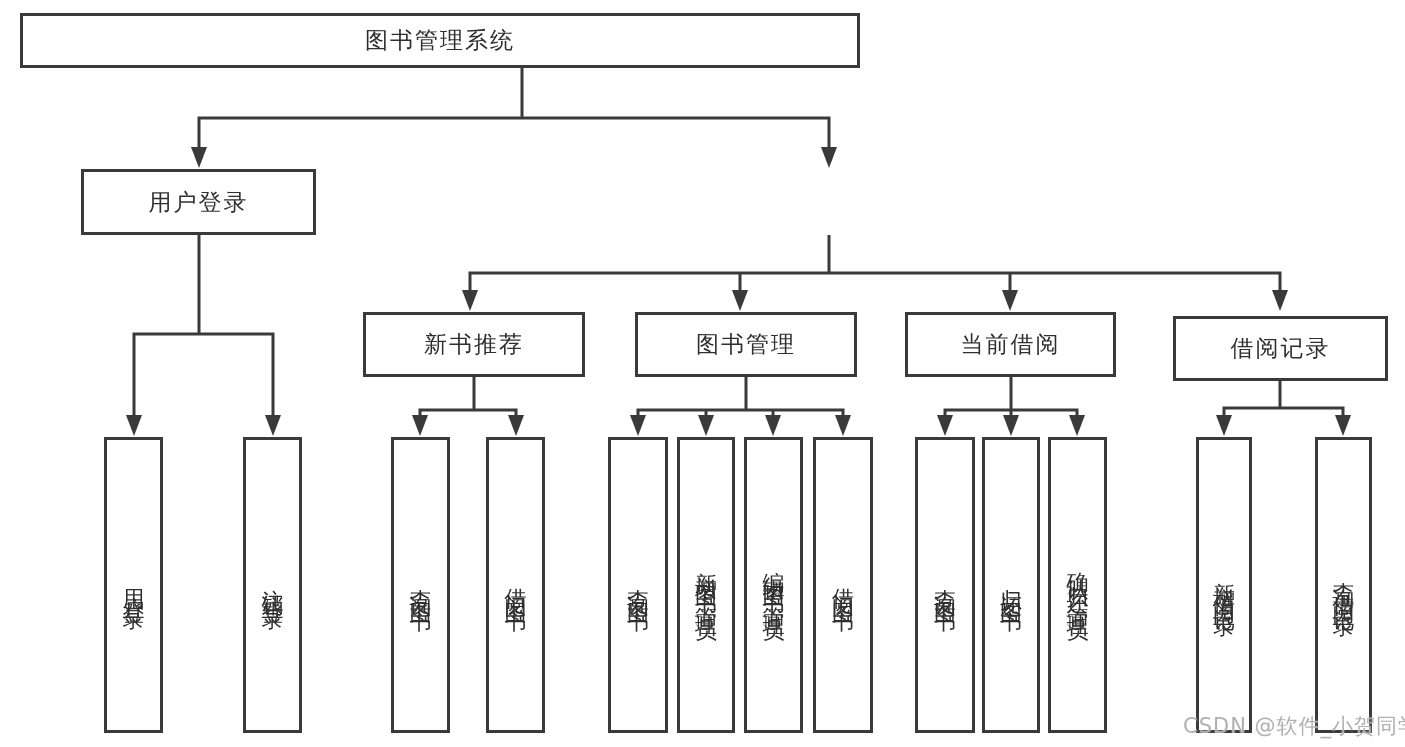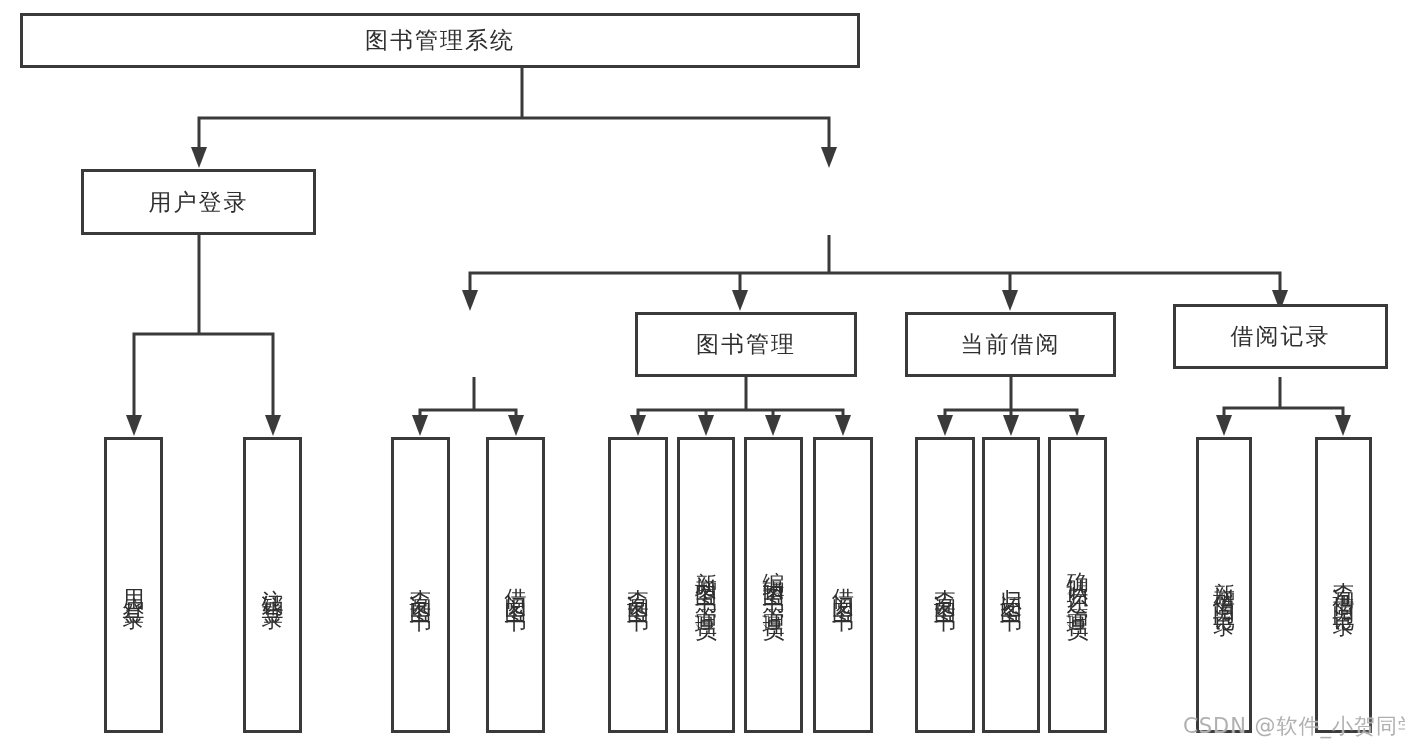--- a/index.html
+++ b/index.html
@@ -105,6 +105,7 @@
 
   <div class="node h" style="left:81px;top:169px;width:235px;height:66px">用户登录</div>
 
+  <div class="node h" style="left:363px;top:312px;width:222px;height:65px">新书推荐</div>
   <div class="node h" style="left:635px;top:312px;width:222px;height:65px">图书管理</div>
   <div class="node h" style="left:905px;top:312px;width:211px;height:65px">当前借阅</div>
   <div class="node h" style="left:1173px;top:304px;width:215px;height:65px">借阅记录</div>

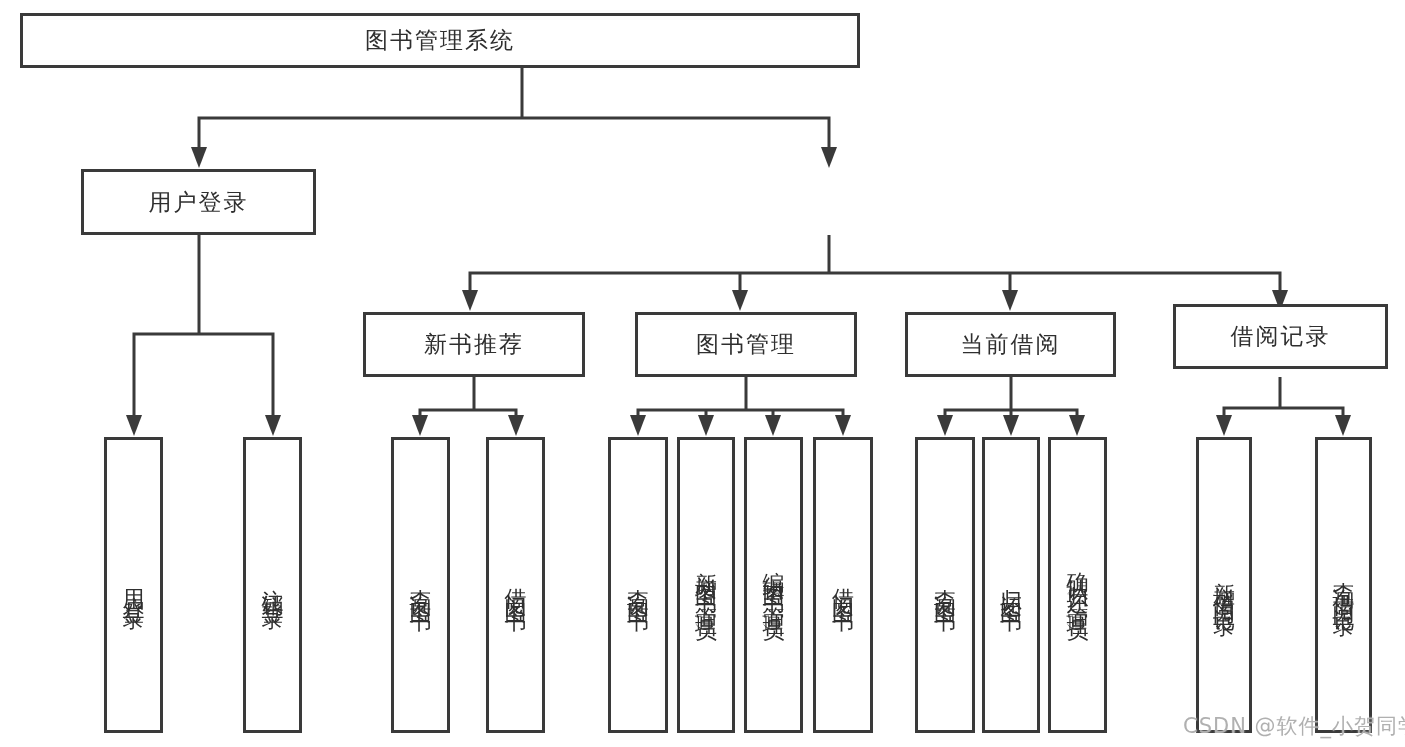--- a/index.html
+++ b/index.html
@@ -108,7 +108,7 @@
   <div class="node h" style="left:363px;top:312px;width:222px;height:65px">新书推荐</div>
   <div class="node h" style="left:635px;top:312px;width:222px;height:65px">图书管理</div>
   <div class="node h" style="left:905px;top:312px;width:211px;height:65px">当前借阅</div>
-  <div class="node h" style="left:1173px;top:304px;width:215px;height:65px">借阅记录</div>
+  <div class="node h" style="left:1173px;top:316px;width:215px;height:65px">借阅记录</div>
 
   <div class="node v" style="left:104px;top:437px;width:59px;height:296px">用户登录</div>
   <div class="node v" style="left:243px;top:437px;width:59px;height:296px">注销登录</div>

